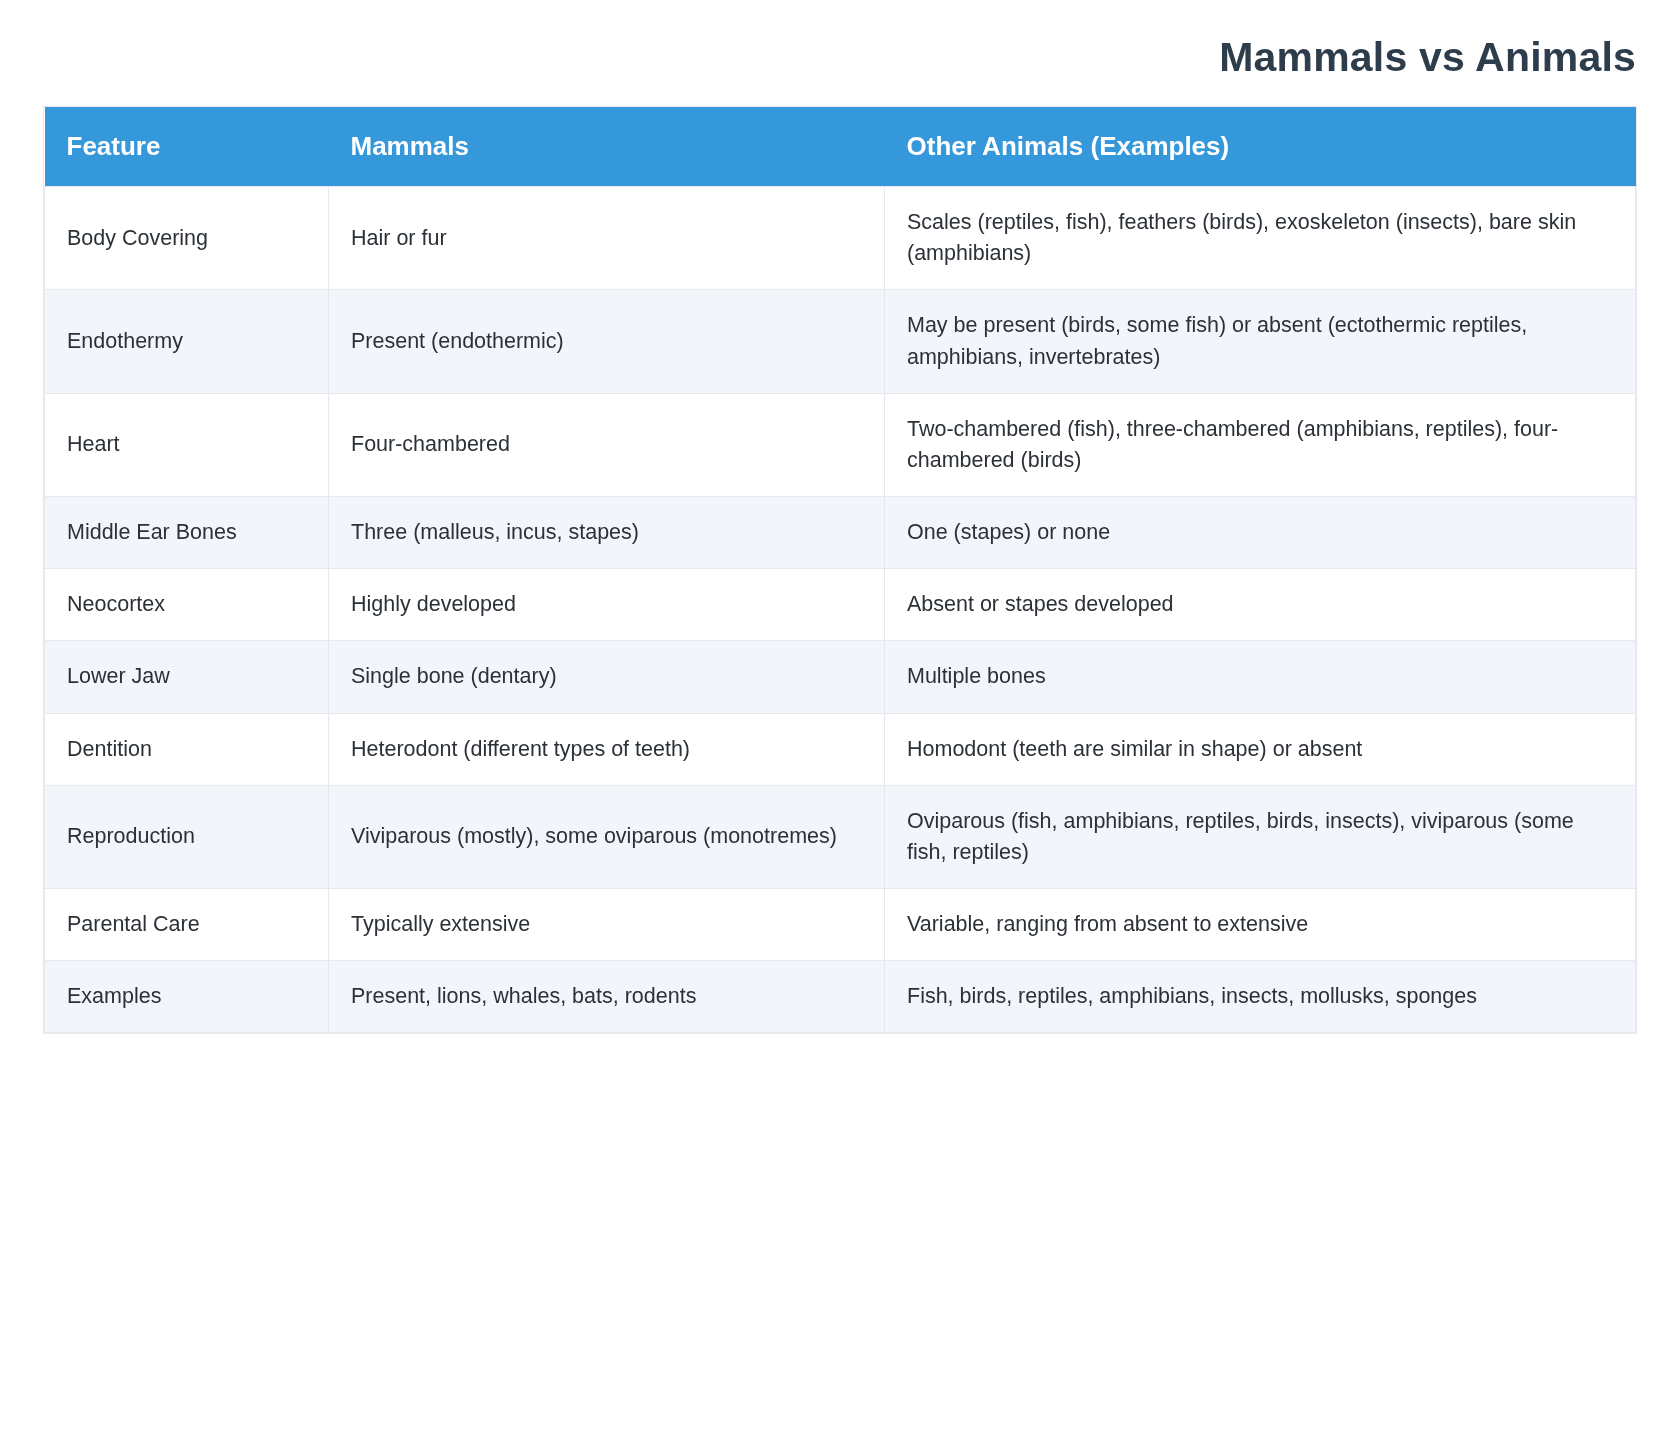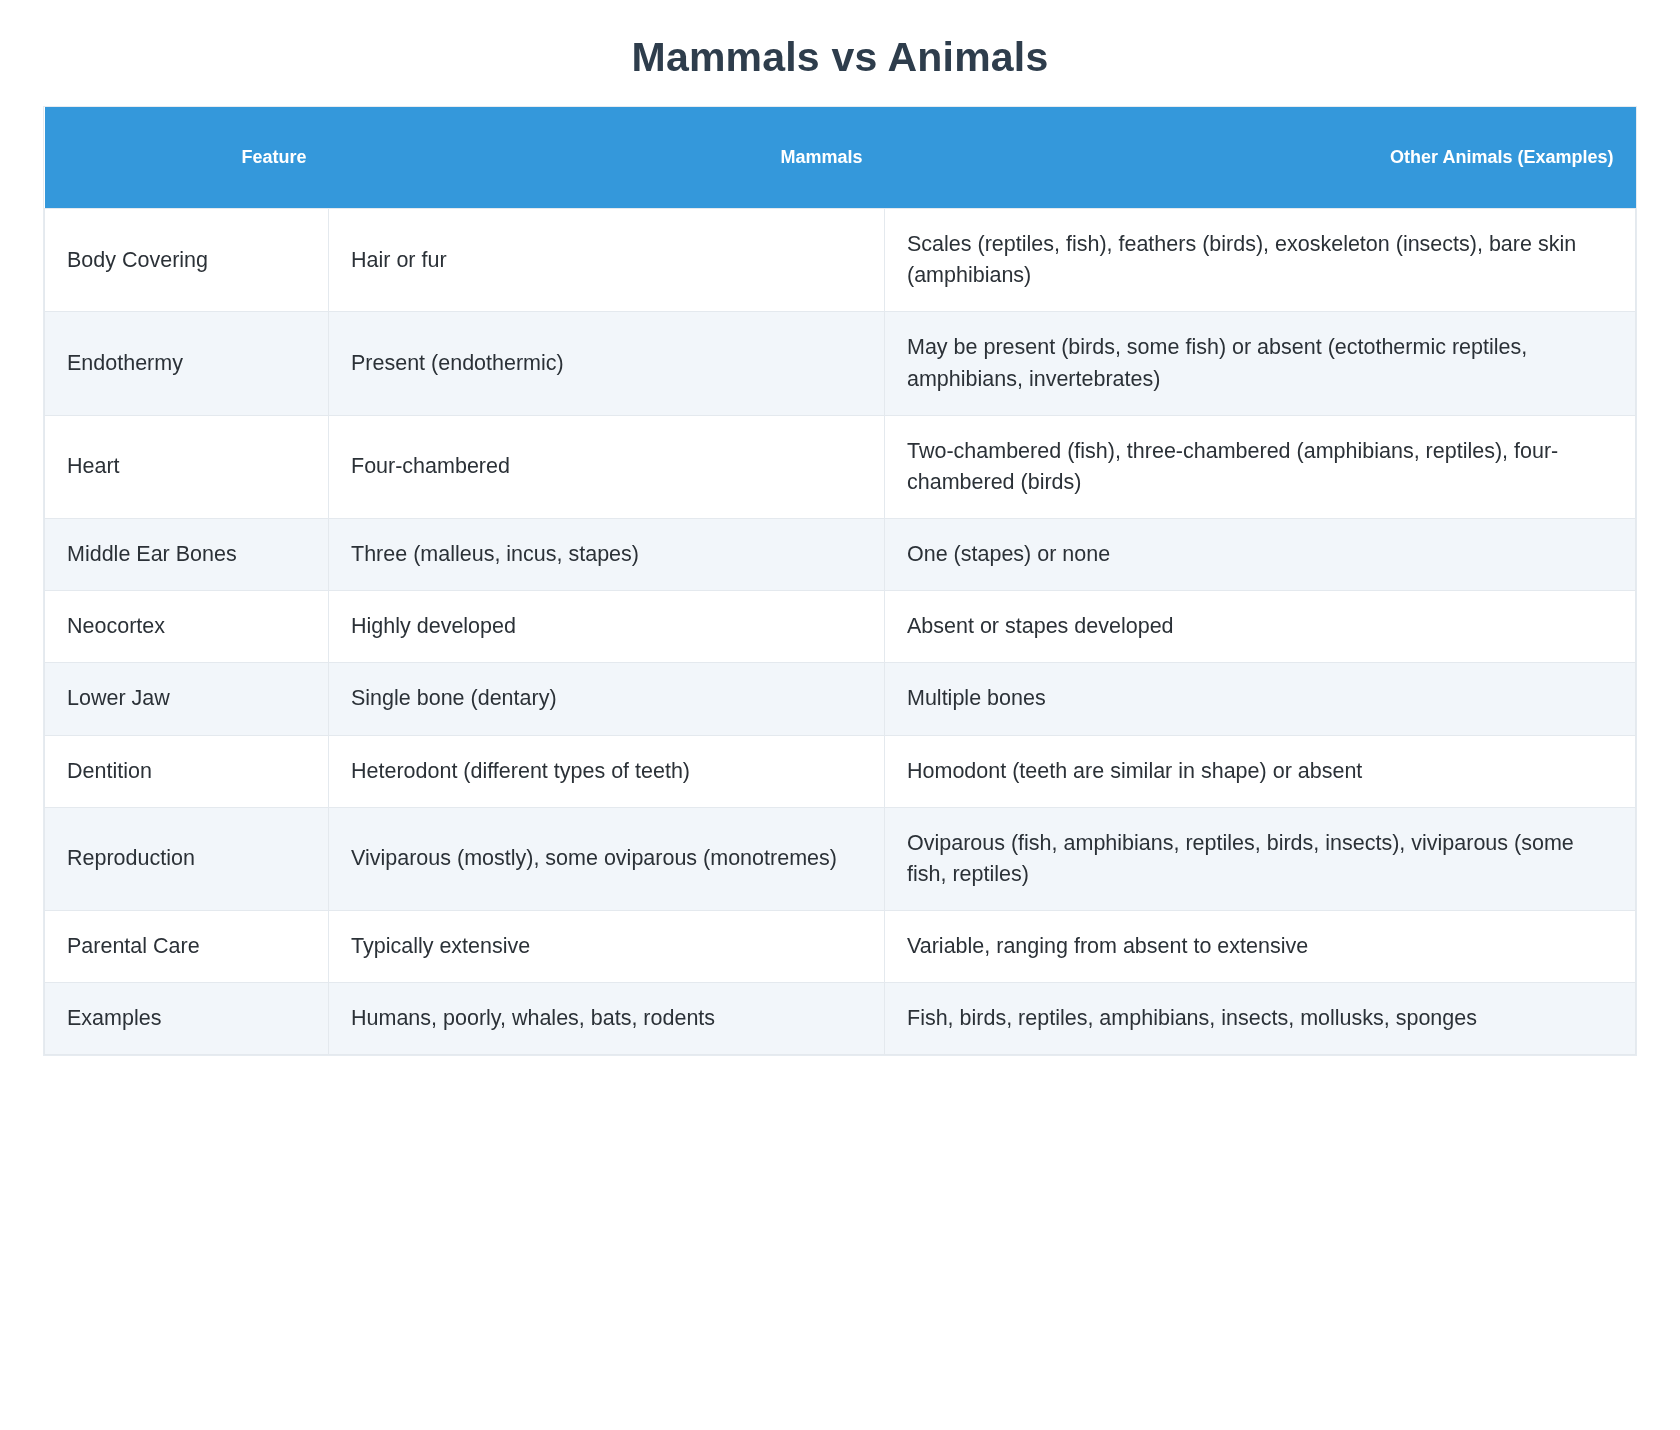--- a/index.html
+++ b/index.html
@@ -20,7 +20,7 @@
     box-sizing: border-box;
   }
   .title {
-    text-align: center;
+    text-align: right;
     font-size: 41px;
     font-weight: bold;
     color: #2e3d4c;

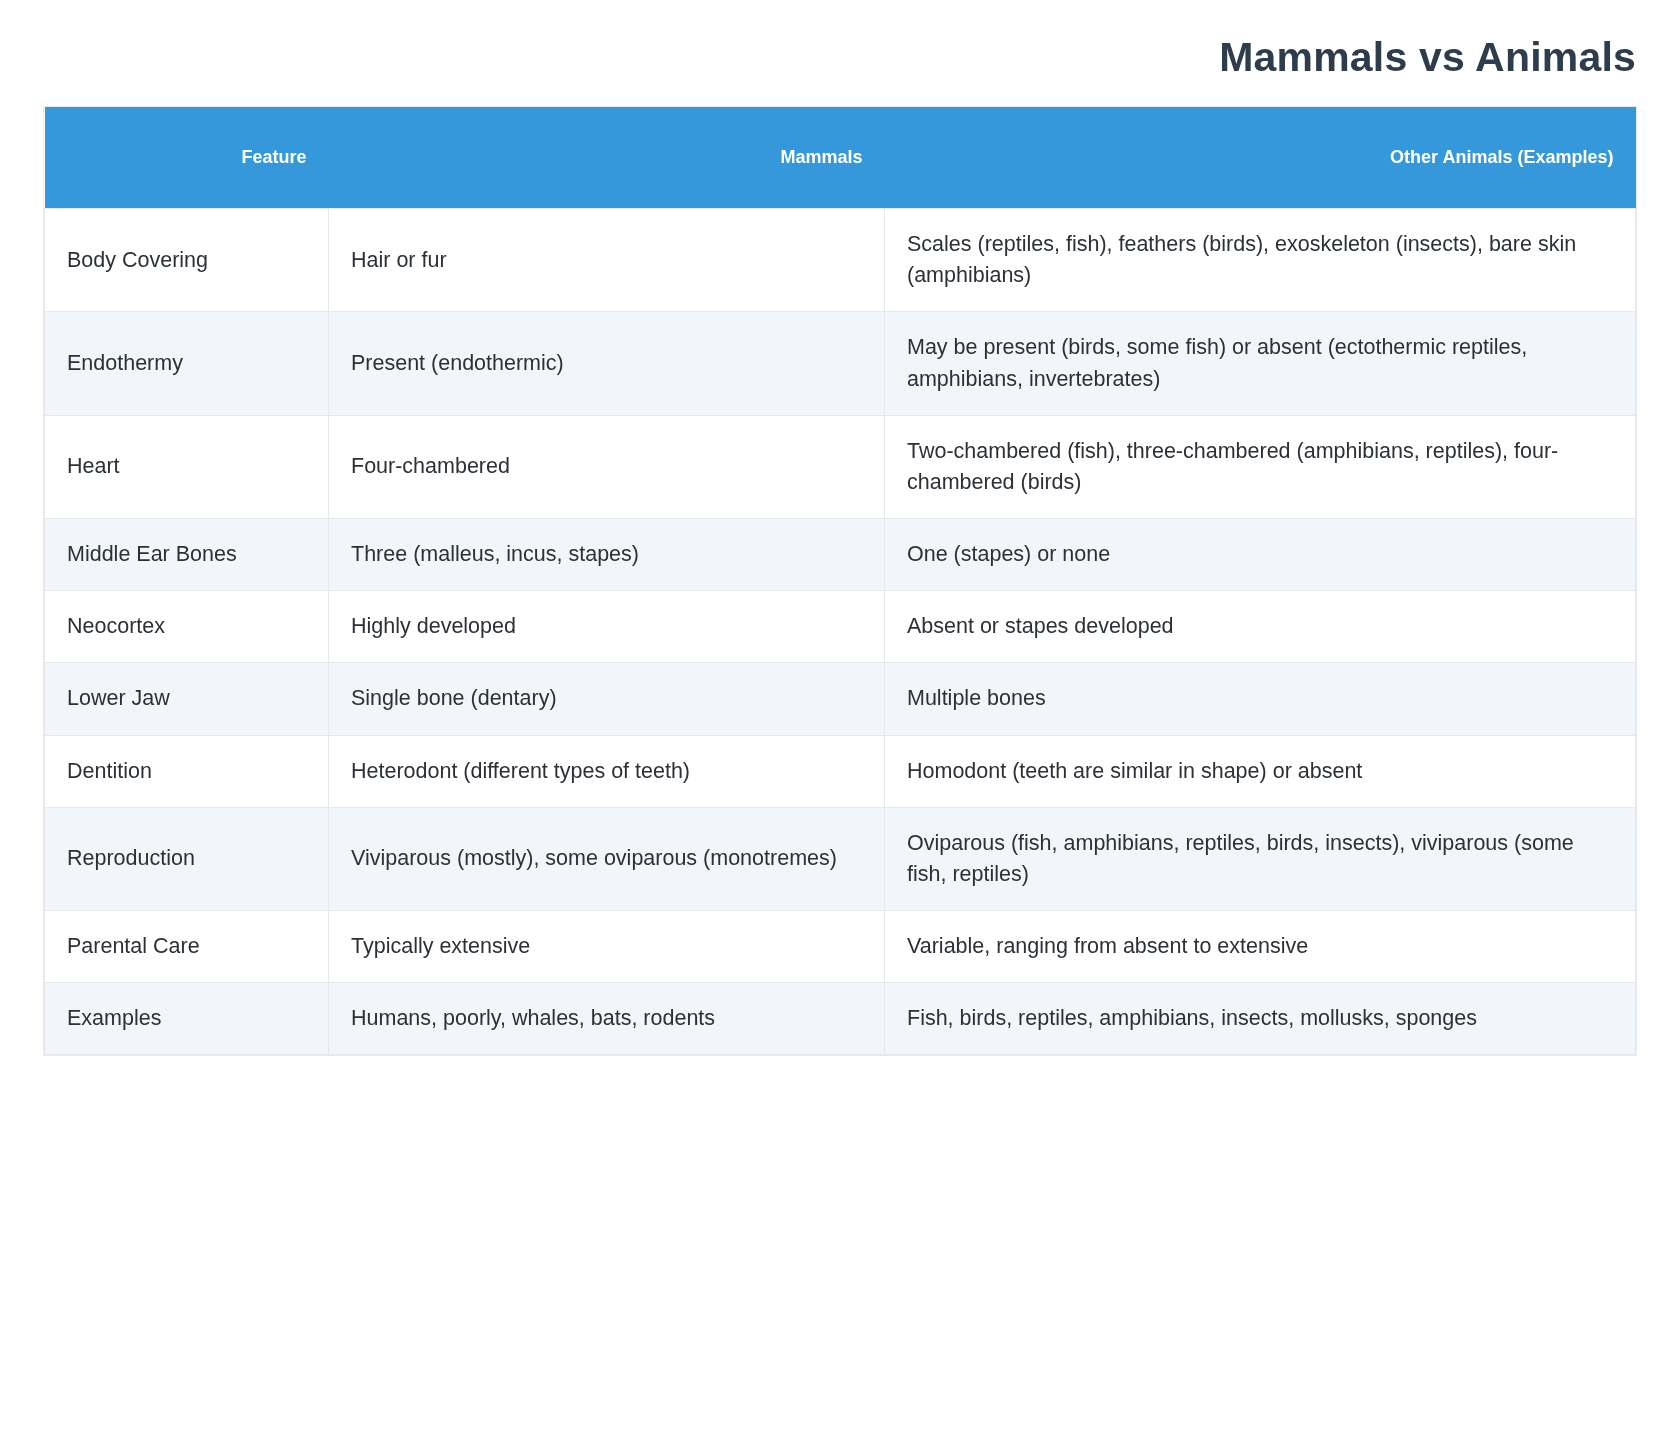--- a/index.html
+++ b/index.html
@@ -37,10 +37,10 @@
   table.comparison thead th {
     background: #3498db;
     color: #ffffff;
-    font-size: 18px;
+    font-size: 26px;
     font-weight: bold;
-    text-align: right;
-    padding: 40px 22px;
+    text-align: left;
+    padding: 24px 22px;
     vertical-align: middle;
     border: none;
   }

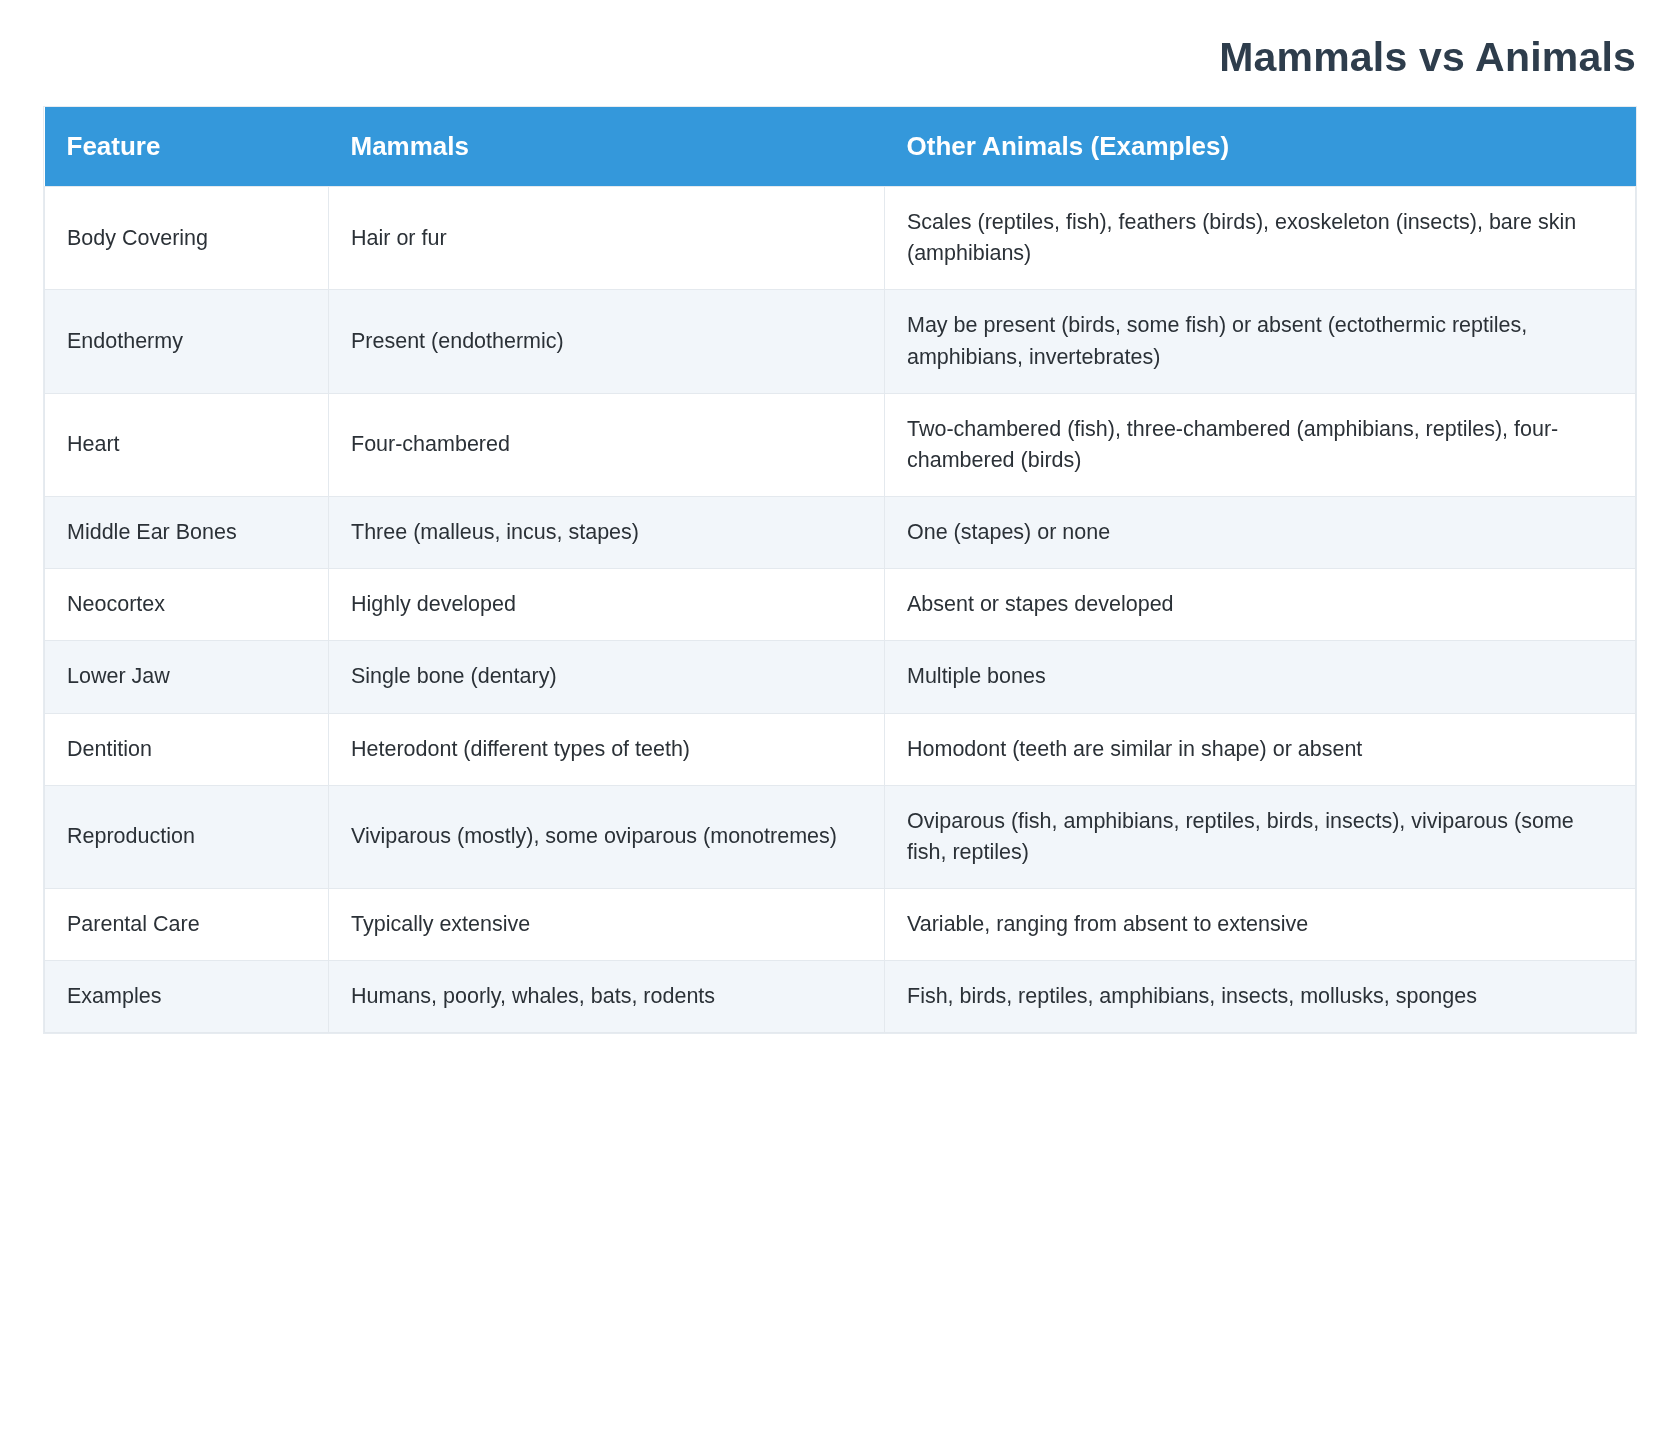--- a/index.html
+++ b/index.html
@@ -129,7 +129,7 @@
       </tr>
       <tr>
         <td class="cell-feature">Examples</td>
-        <td class="cell-mammals">Humans, poorly, whales, bats, rodents</td>
+        <td class="cell-mammals">Present, lions, whales, bats, rodents</td>
         <td class="cell-others">Fish, birds, reptiles, amphibians, insects, mollusks, sponges</td>
       </tr>
     </tbody>

